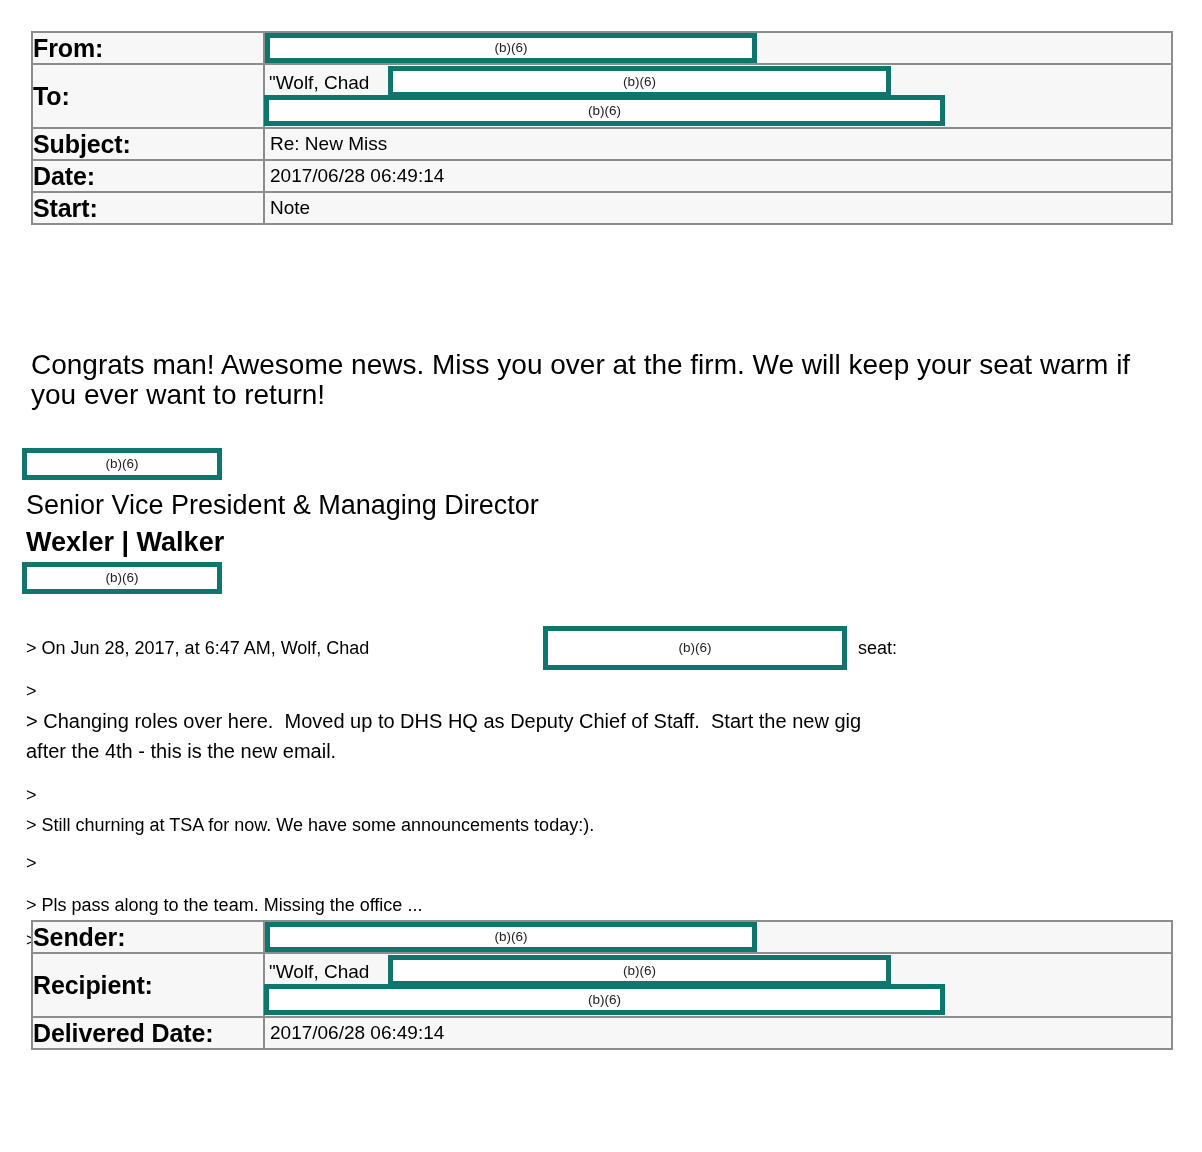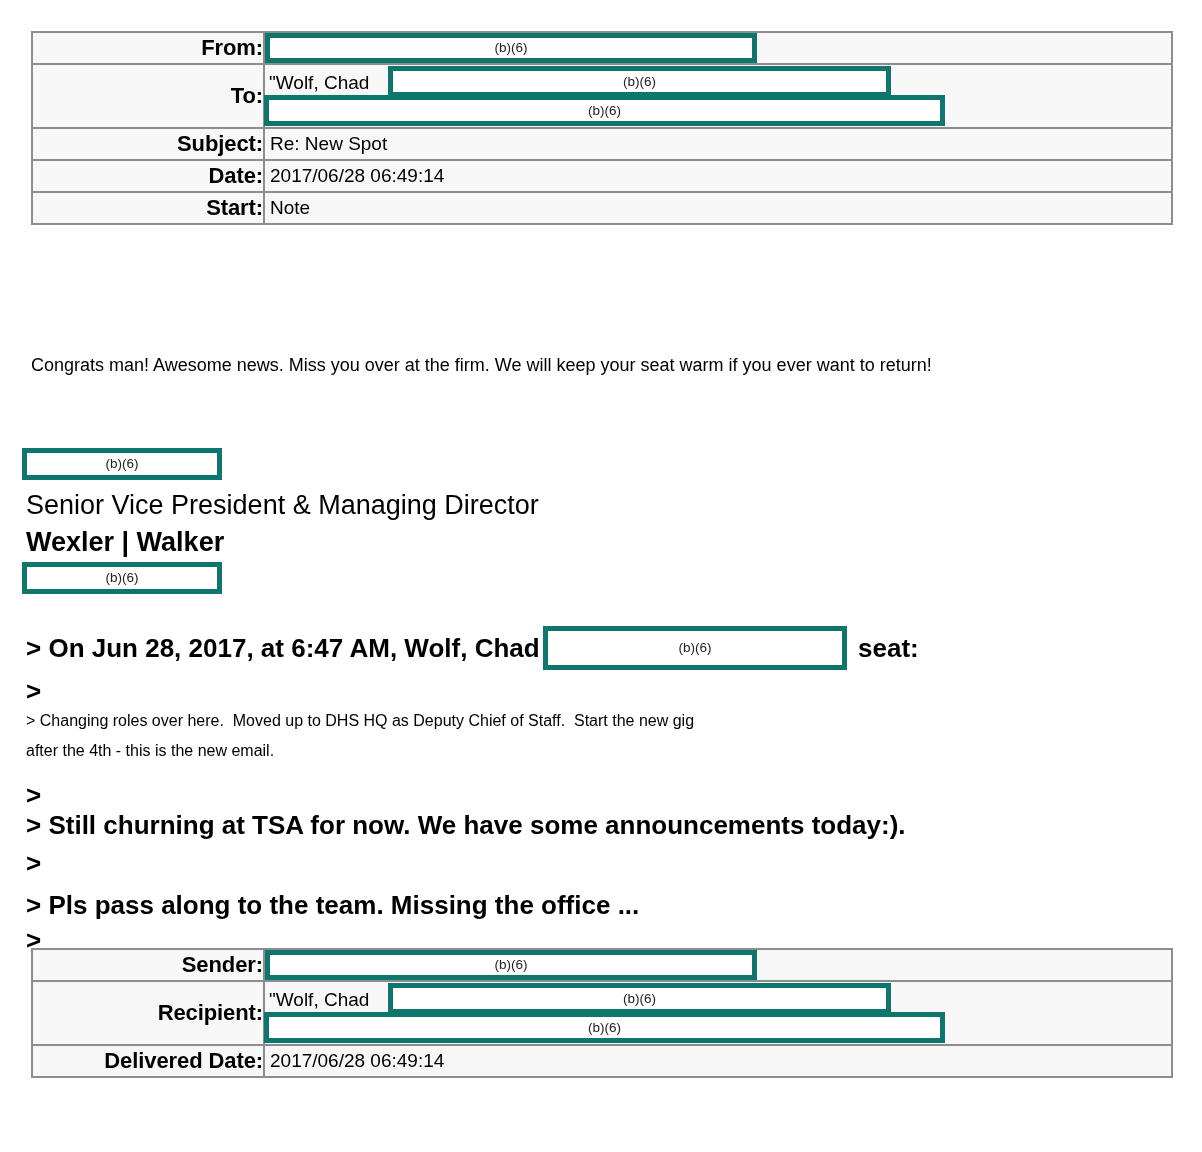--- a/index.html
+++ b/index.html
@@ -31,9 +31,9 @@
   }
   .meta-label {
     width: 230px;
-    text-align: right;
+    text-align: left;
     font-weight: bold;
-    font-size: 22px;
+    font-size: 25px;
     padding: 3px 6px 3px 4px;
     white-space: nowrap;
     letter-spacing: -0.1px;

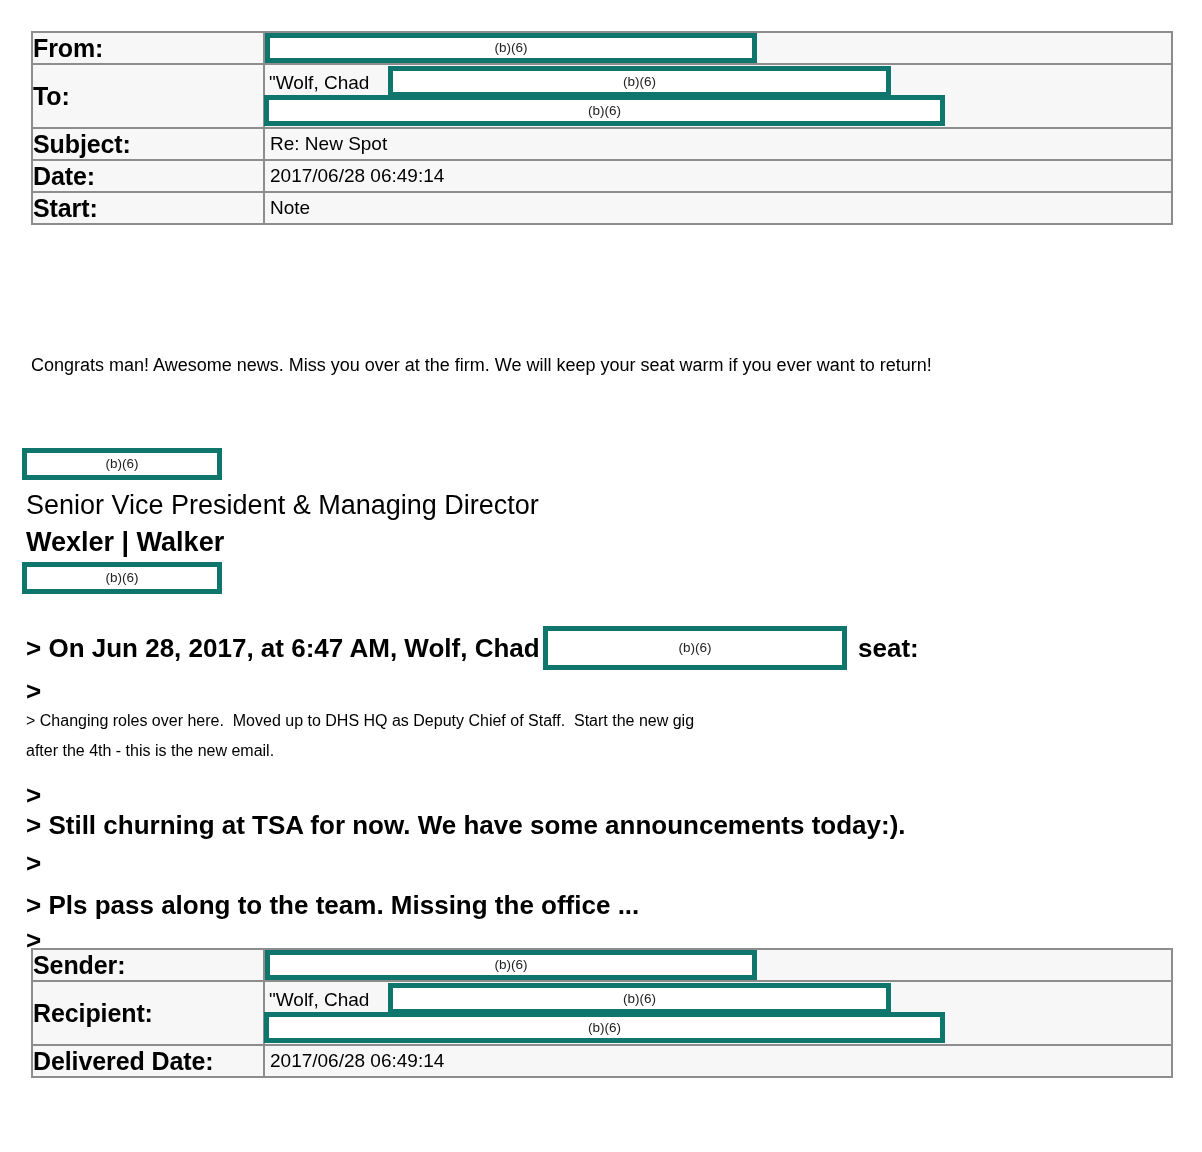--- a/index.html
+++ b/index.html
@@ -178,7 +178,7 @@
   </tr>
   <tr>
     <td class="meta-label">Subject:</td>
-    <td class="meta-value plain" style="height:30px;">Re: New Spot</td>
+    <td class="meta-value plain" style="height:30px;">Re: New Miss</td>
   </tr>
   <tr>
     <td class="meta-label">Date:</td>

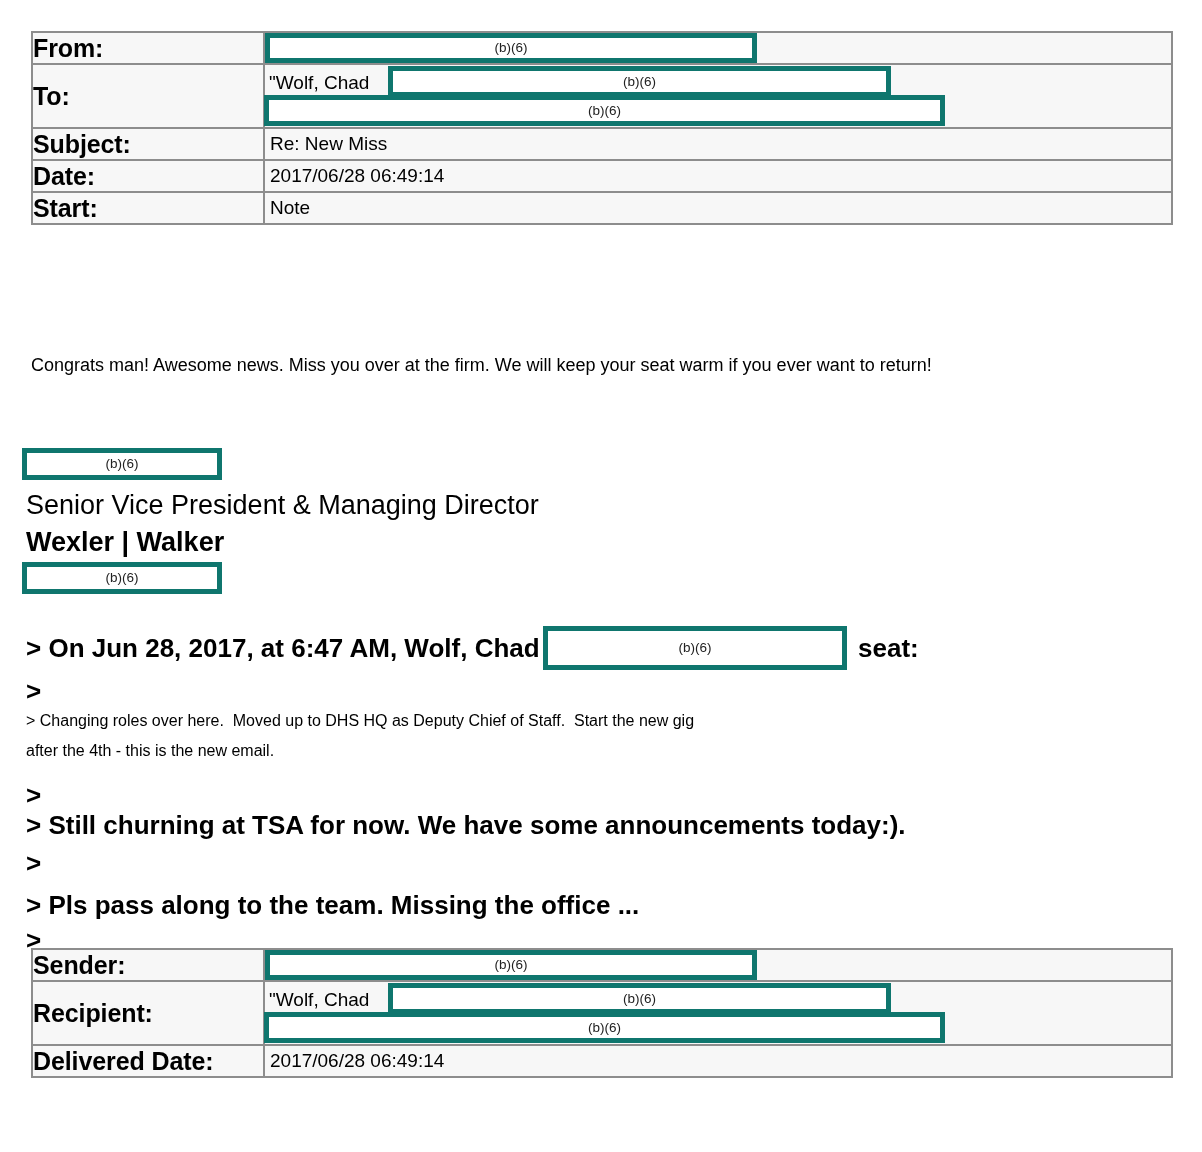--- a/index.html
+++ b/index.html
@@ -111,7 +111,7 @@
   
   .body-text {
     position: absolute;
-    font-size: 18px;
+    font-size: 28px;
     line-height: 30px;
     color: #000000;
     white-space: pre-wrap;

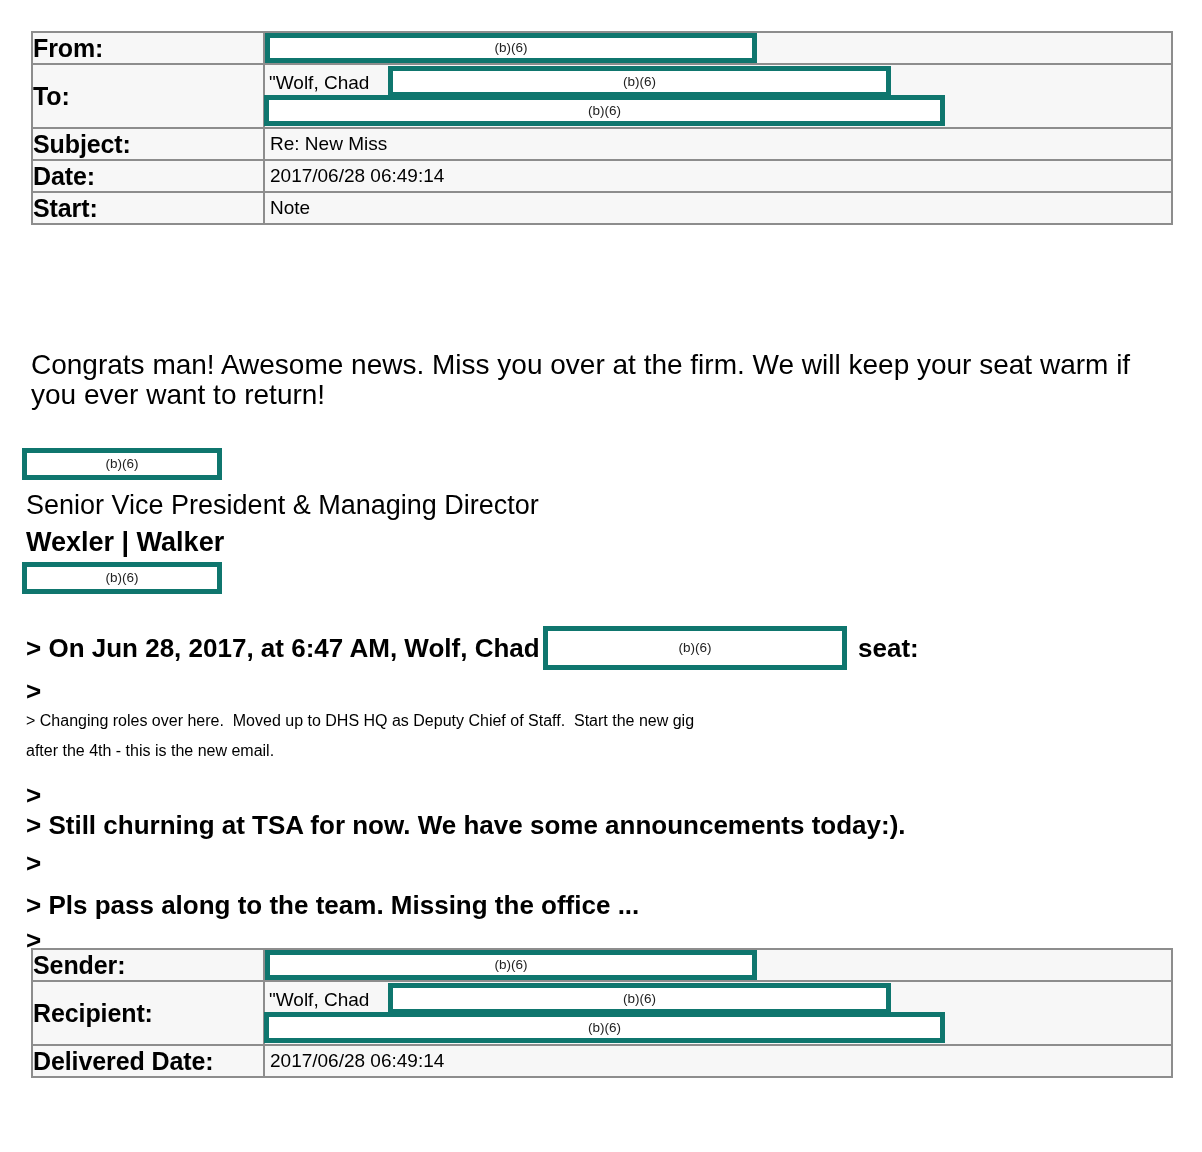--- a/index.html
+++ b/index.html
@@ -130,10 +130,9 @@
   }
   .quote-line {
     position: absolute;
-    font-size: 26px;
+    font-size: 18px;
     line-height: 30px;
     white-space: nowrap;
-    font-weight: bold;
   }
   .quote-para {
     position: absolute;

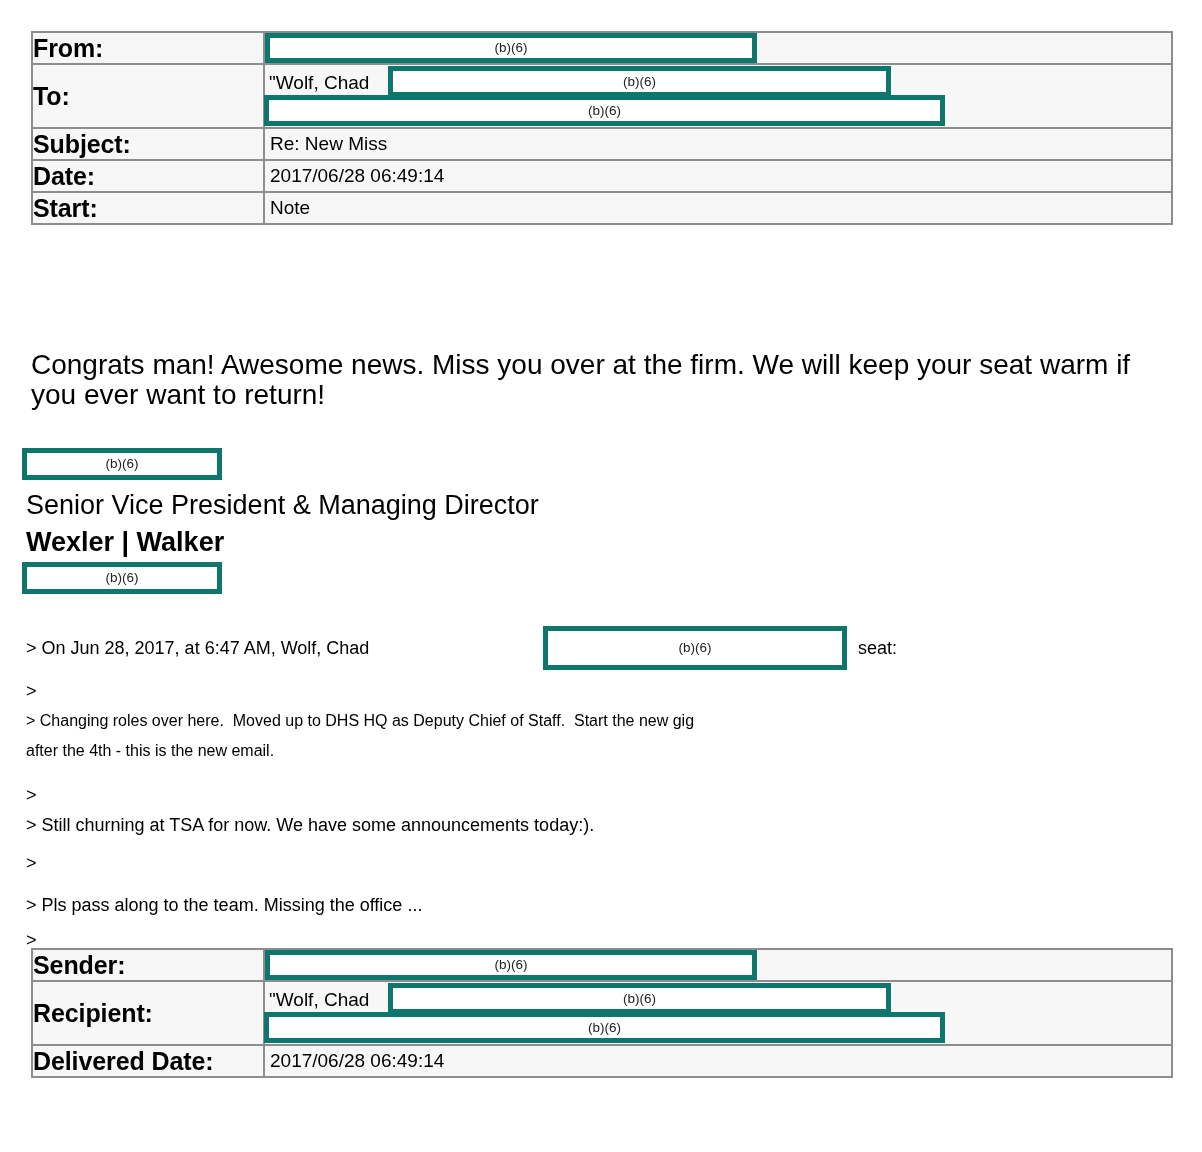--- a/index.html
+++ b/index.html
@@ -136,7 +136,7 @@
   }
   .quote-para {
     position: absolute;
-    font-size: 16px;
+    font-size: 20px;
     line-height: 30px;
     white-space: pre-wrap;
   }

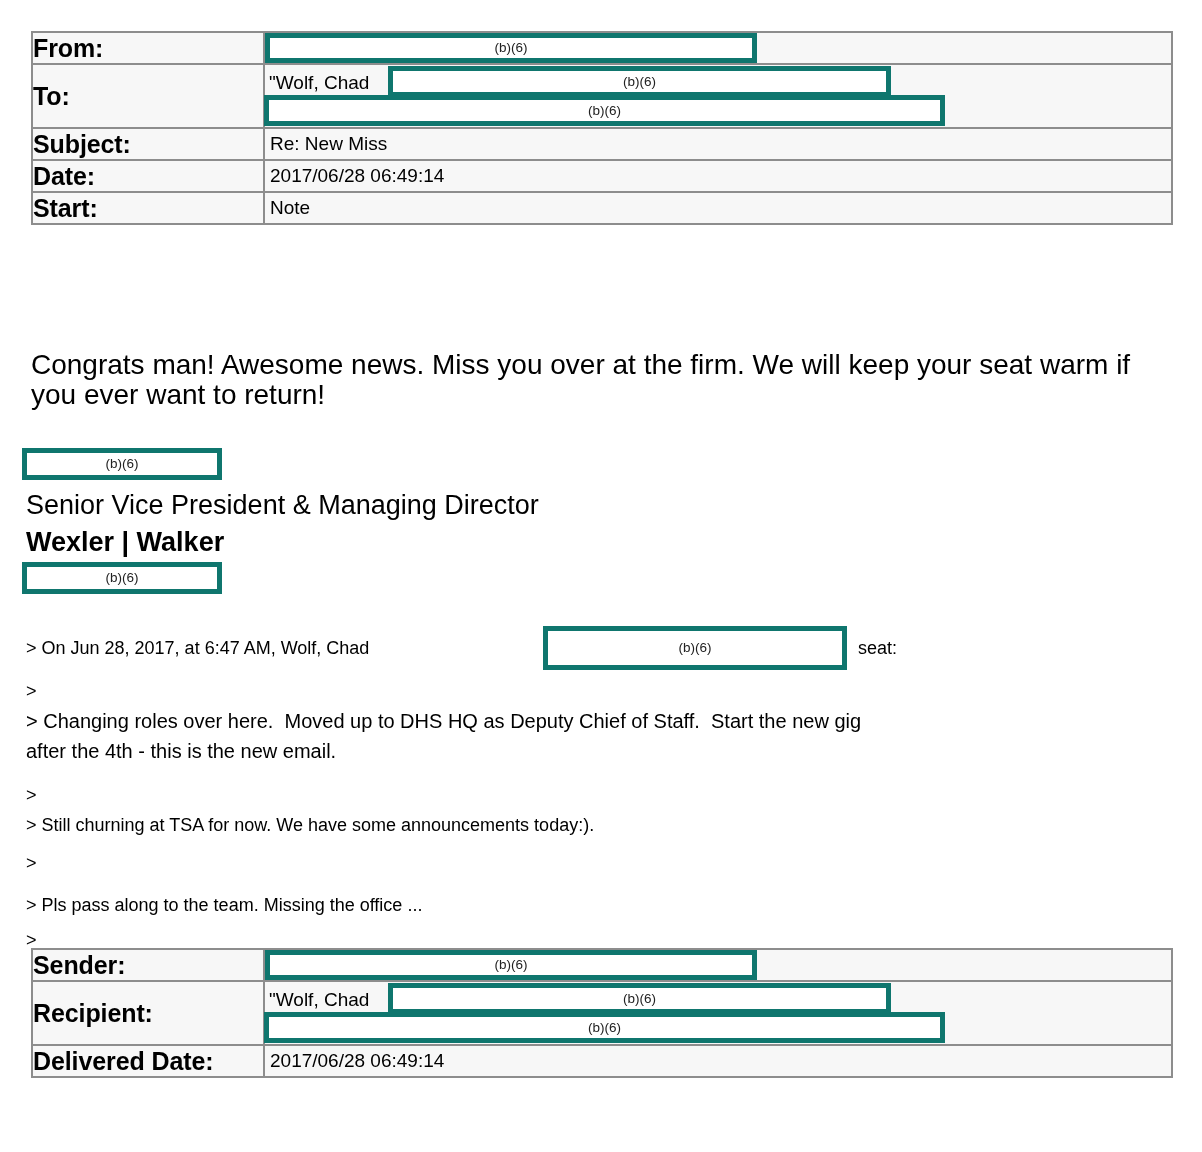--- a/index.html
+++ b/index.html
@@ -227,7 +227,7 @@
 
 <div class="quote-line" style="left:26px; top:925px;">&gt;</div>
 
-<table class="meta-table" style="left:31px; top:948px; width:1142px;">
+<table class="meta-table" style="left:31px; top:920px; width:1142px;">
   <tbody>
       <tr>
     <td class="meta-label">Sender:</td>

